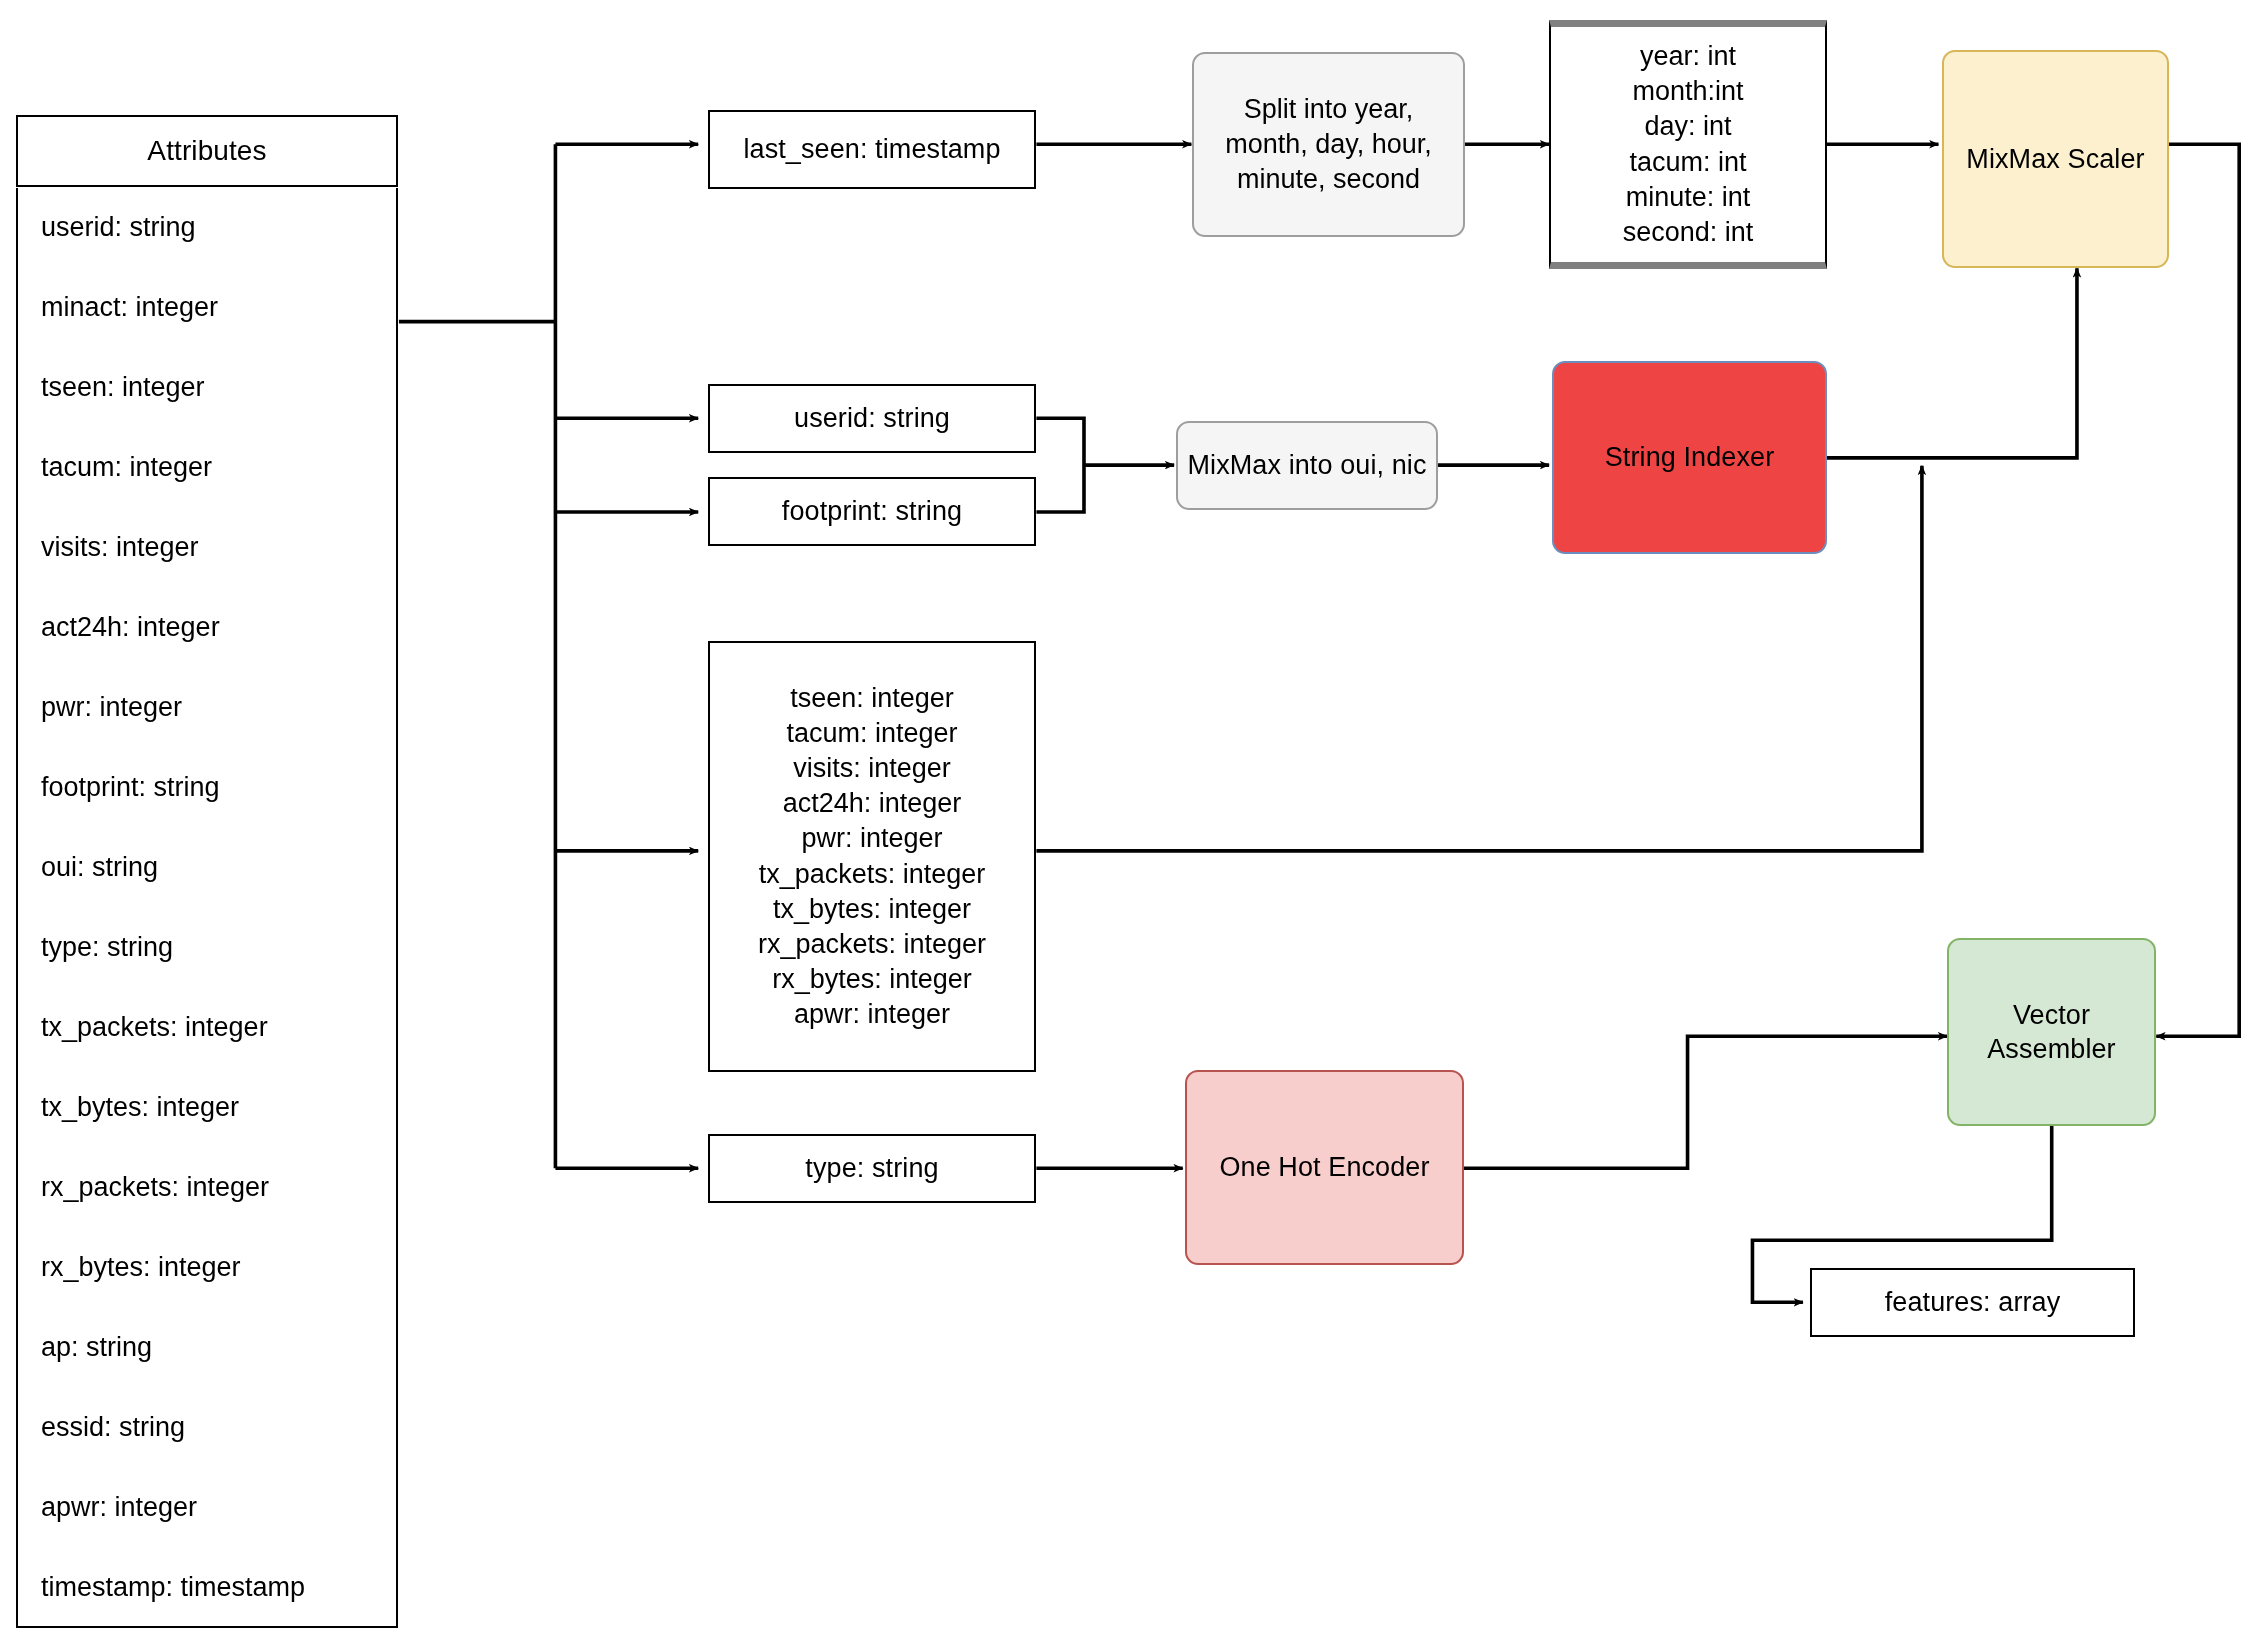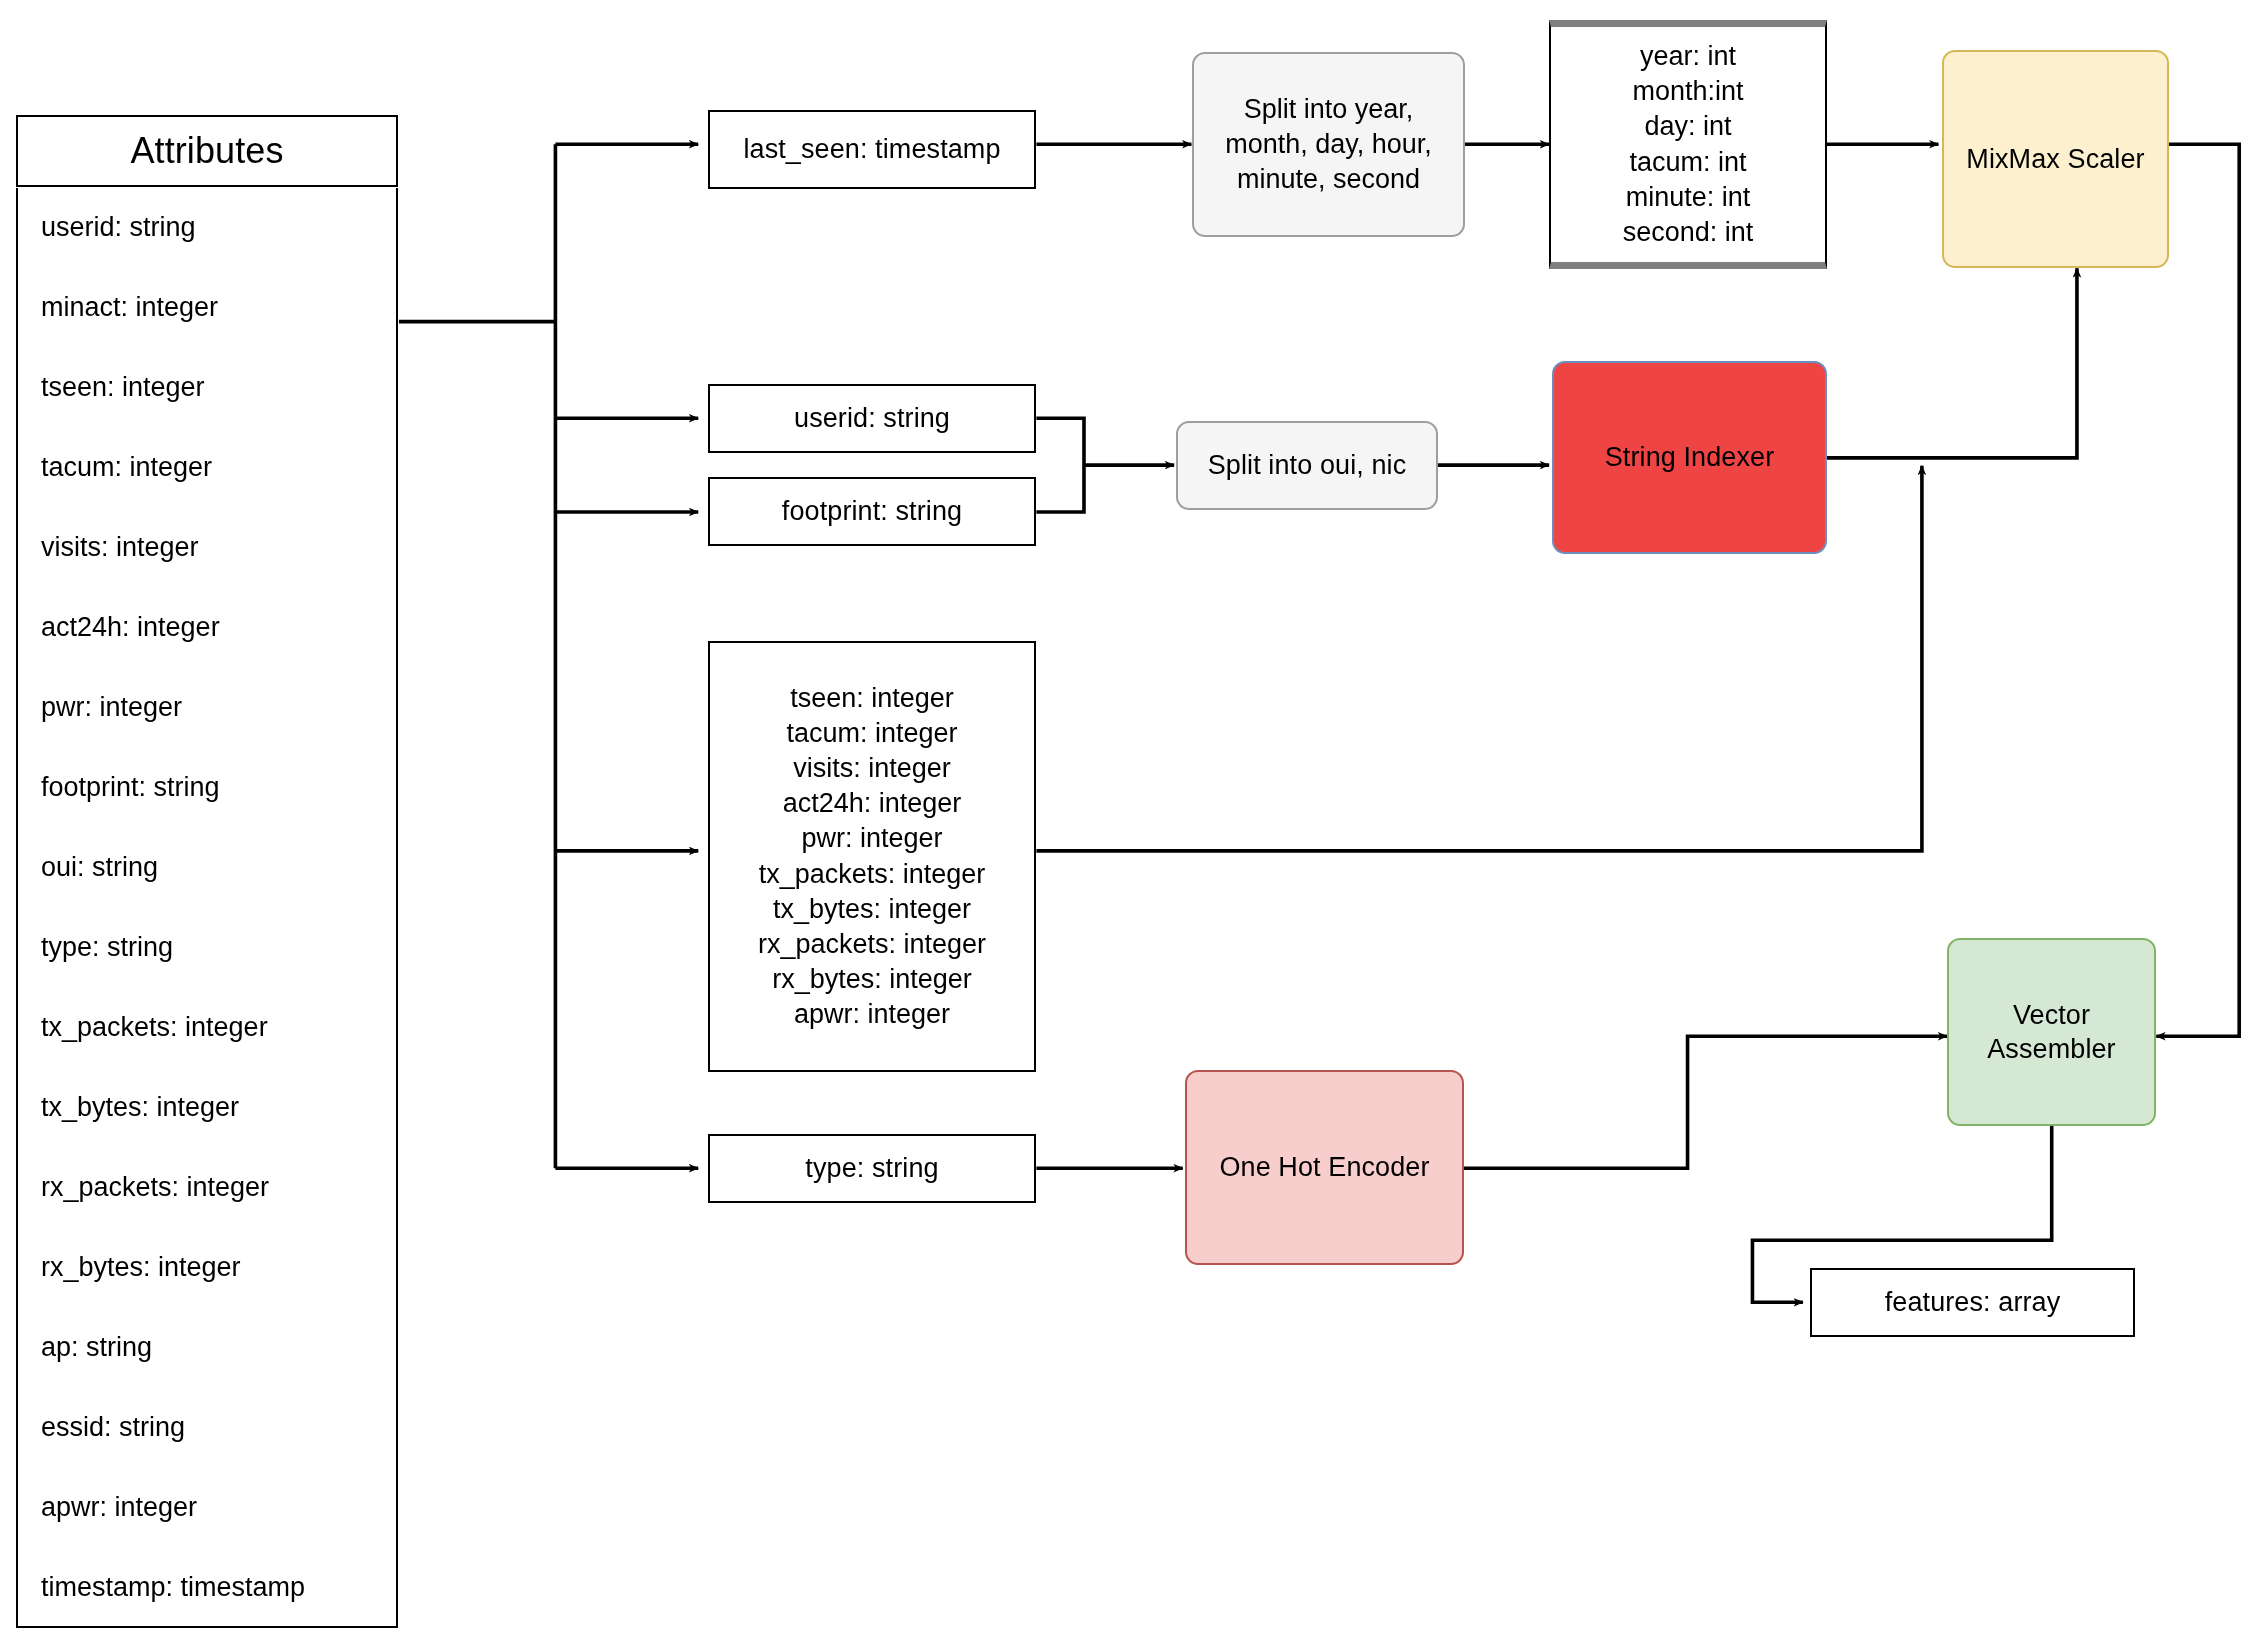--- a/index.html
+++ b/index.html
@@ -17,7 +17,7 @@
   .rect-body{border:2.9px solid #000;border-top:none;background:#fff;align-items:flex-start;justify-content:flex-start;}
   .round{border-radius:13px;}
   .txt{font-size:27px;line-height:1.26;letter-spacing:0.1px;}
-  #attr-title{font-size:36px;}
+  #attr-title{font-size:28px;}
   #attr-list{display:block;padding:19px 23px 0 23px;}
   #attr-list .attr-row{font-size:27px;line-height:1.0;height:40px;margin-bottom:0;display:flex;align-items:center;}
   .attr-spacer{height:0;}

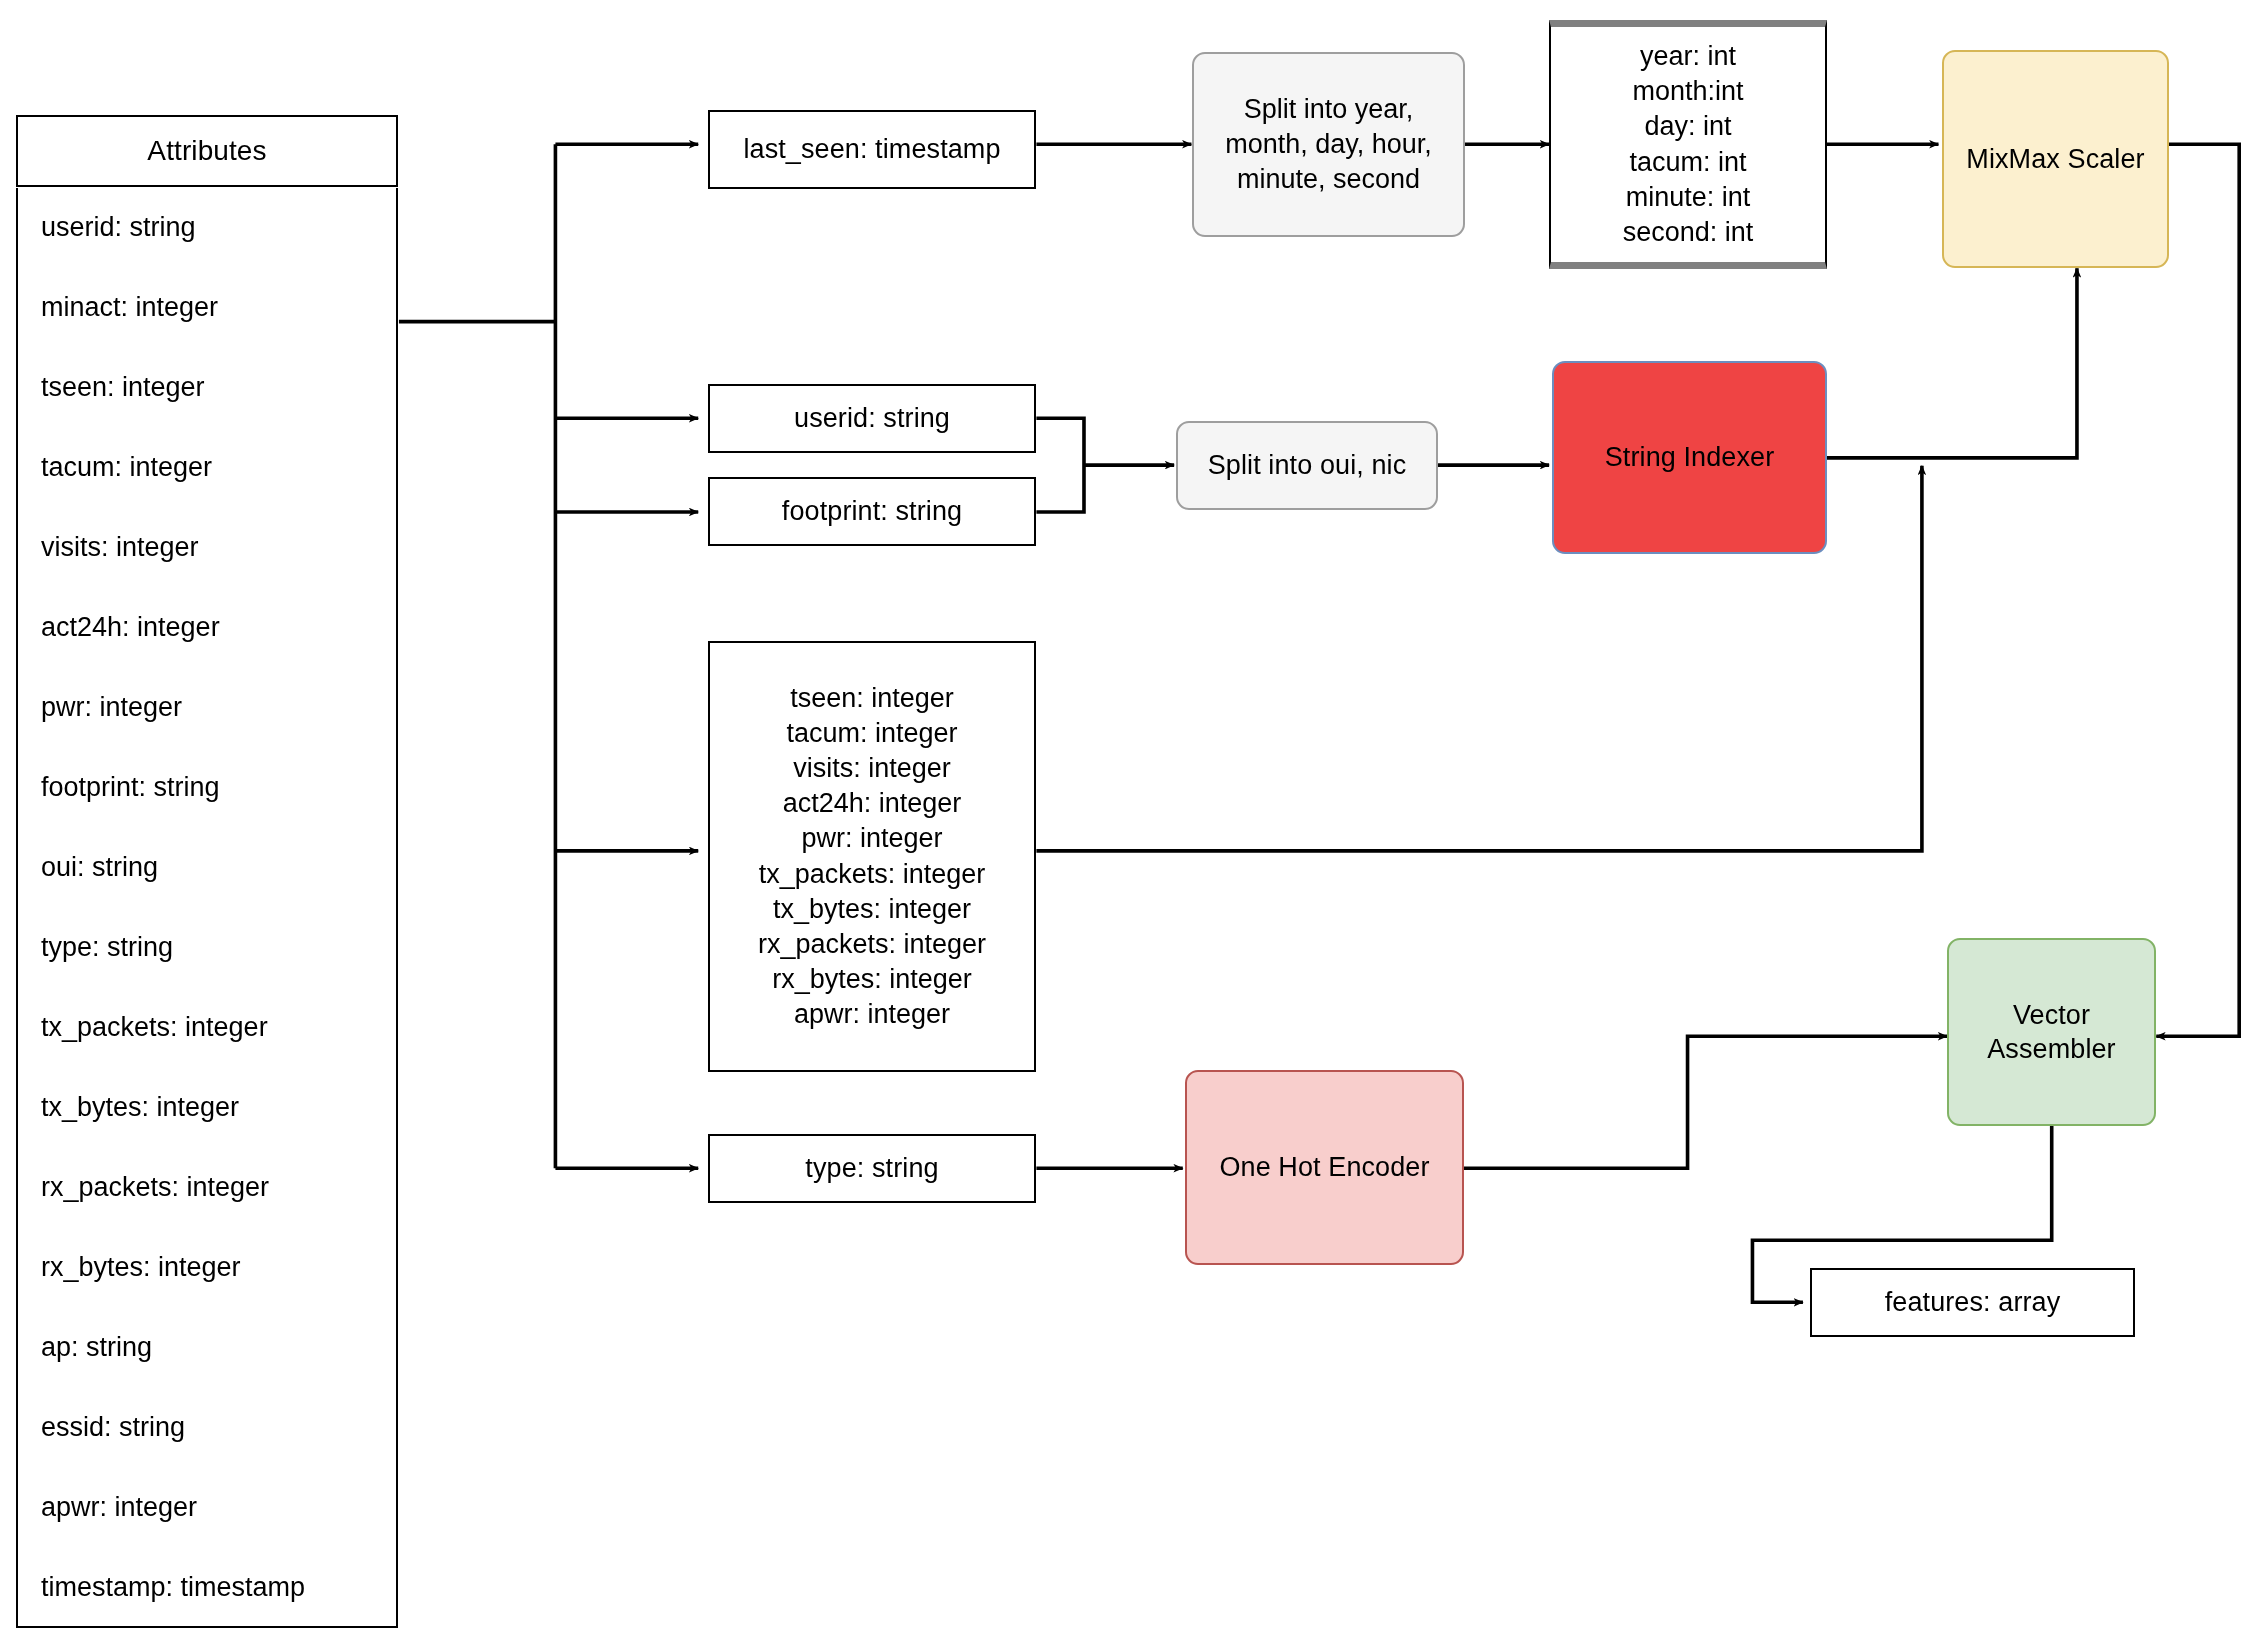--- a/index.html
+++ b/index.html
@@ -156,7 +156,7 @@
   </div>
 
   <div class="node grey-node round txt" style="left:1176px;top:421px;width:262px;height:89px;">
-    <span>Split into oui, nic</span>
+    <span>MixMax into oui, nic</span>
   </div>
 
   <div class="node blue round txt" style="left:1552px;top:361px;width:275px;height:193px;">

